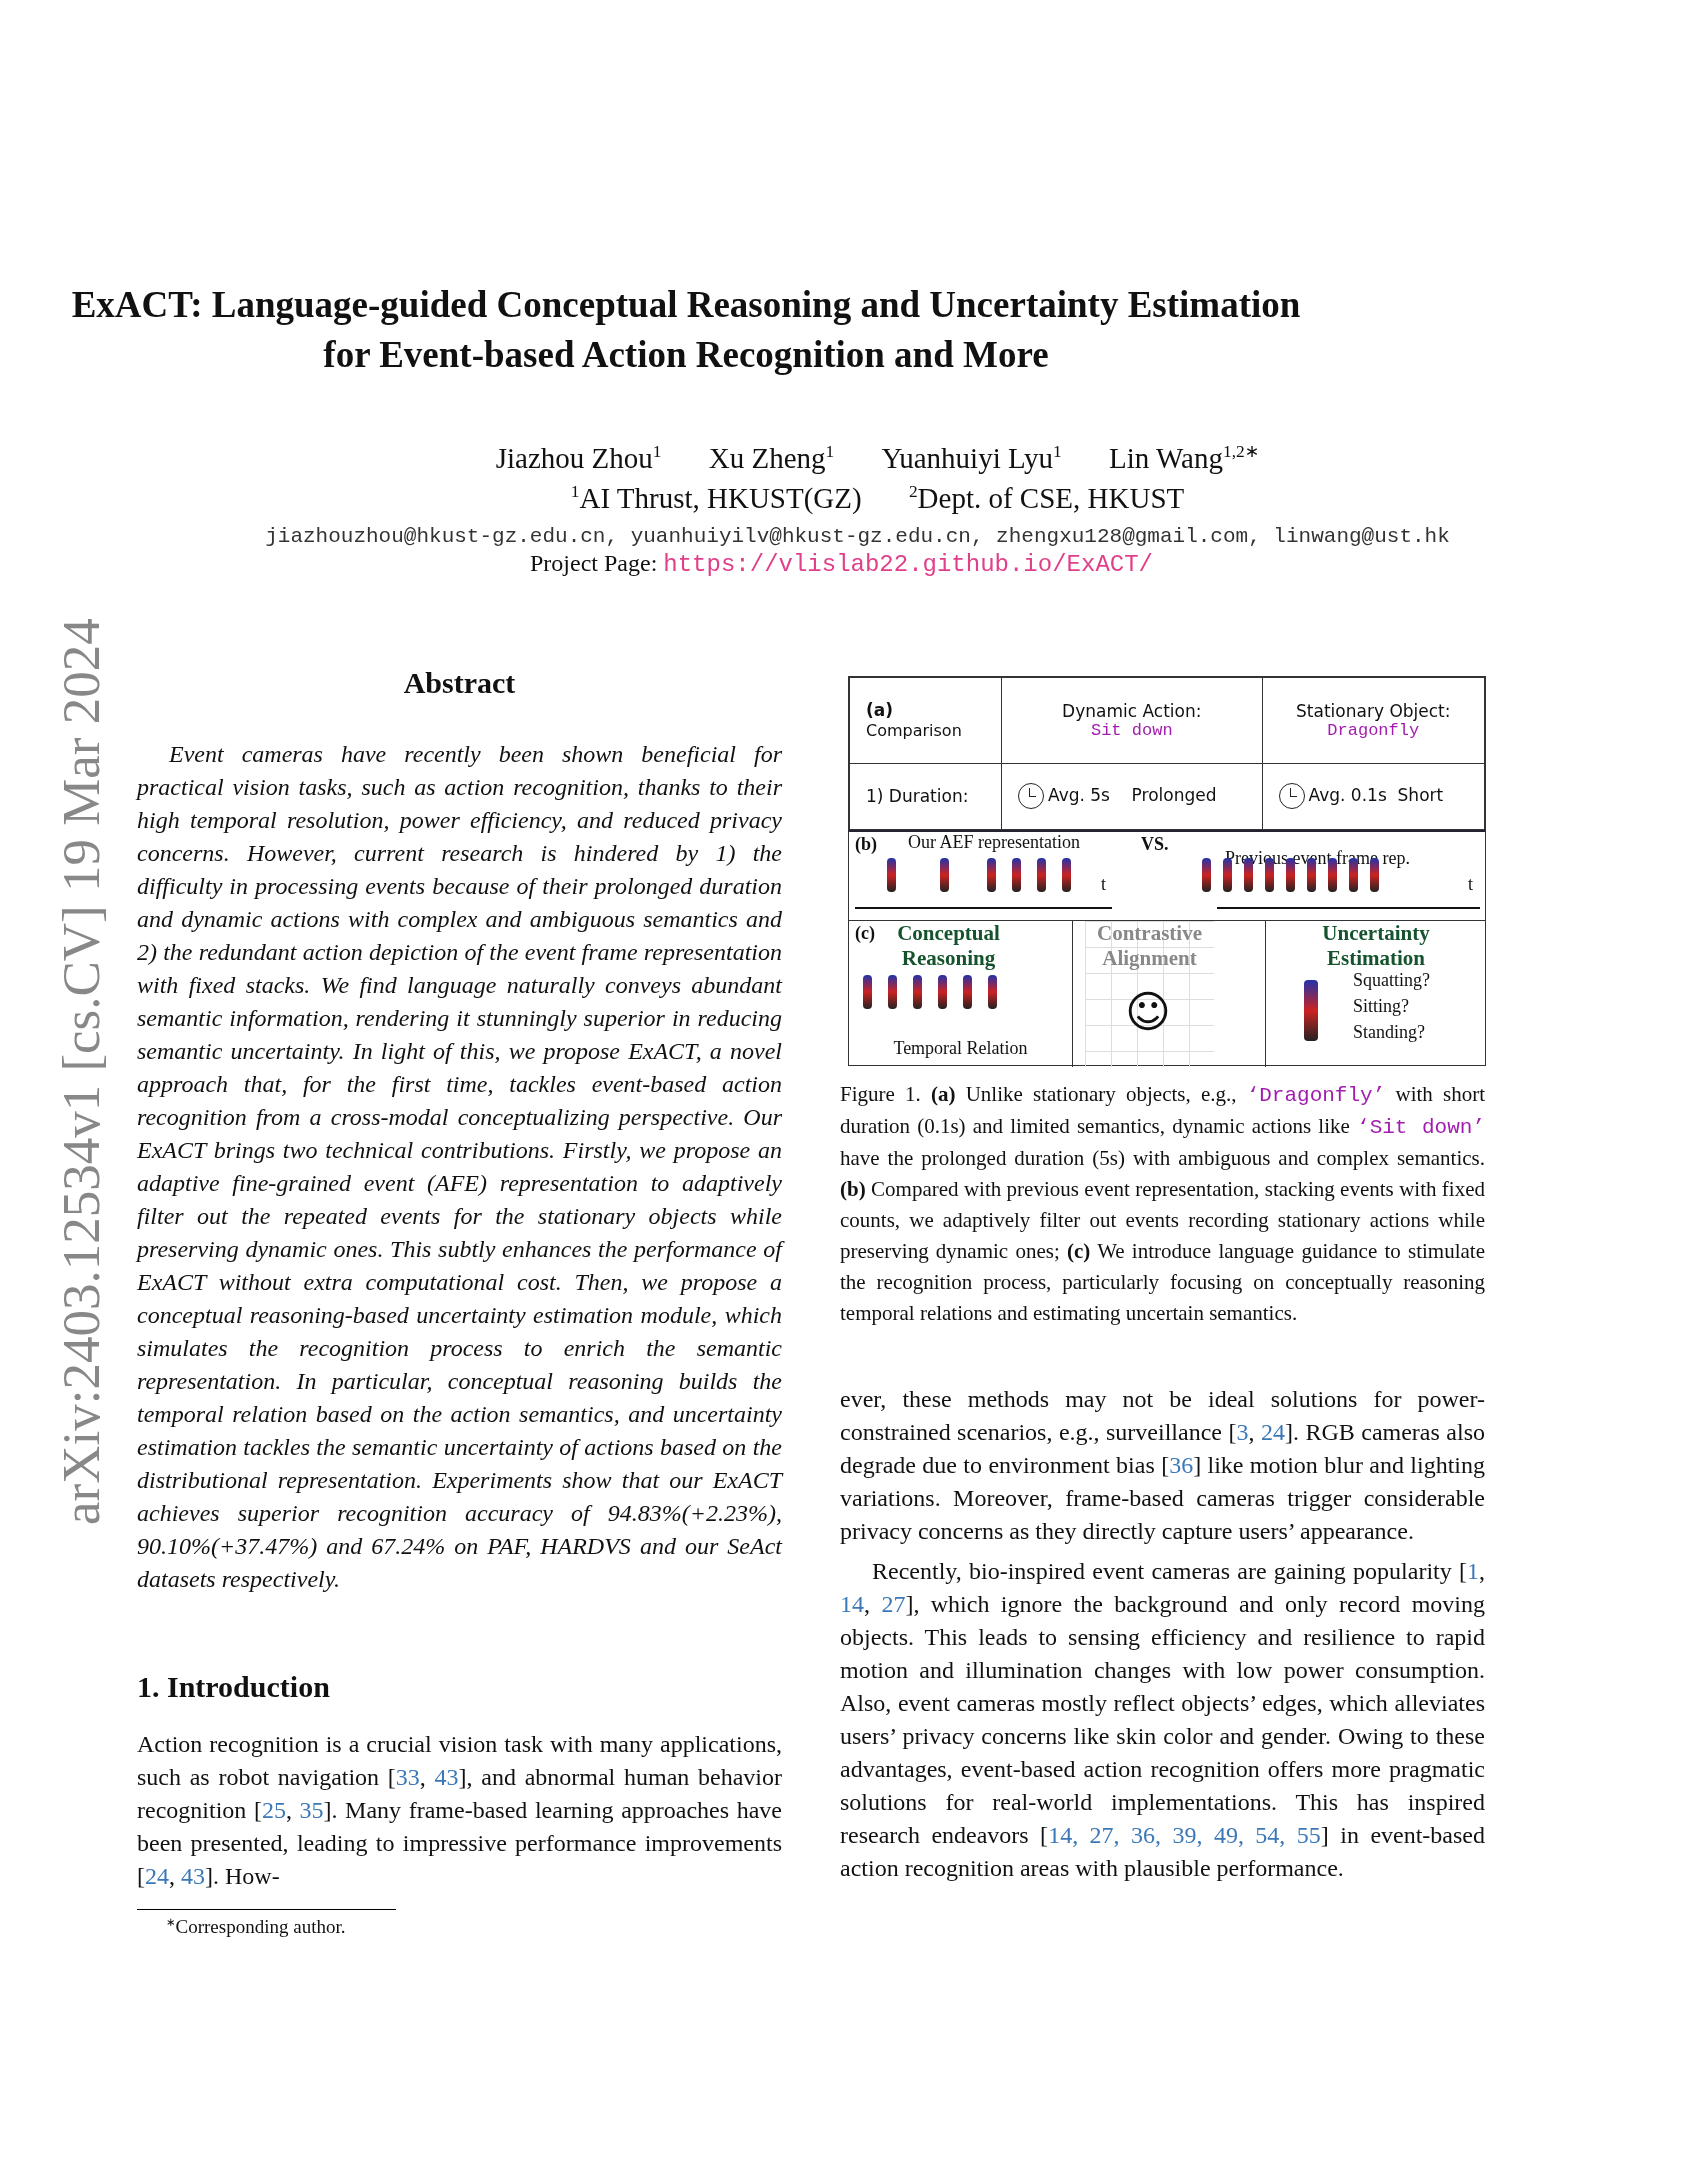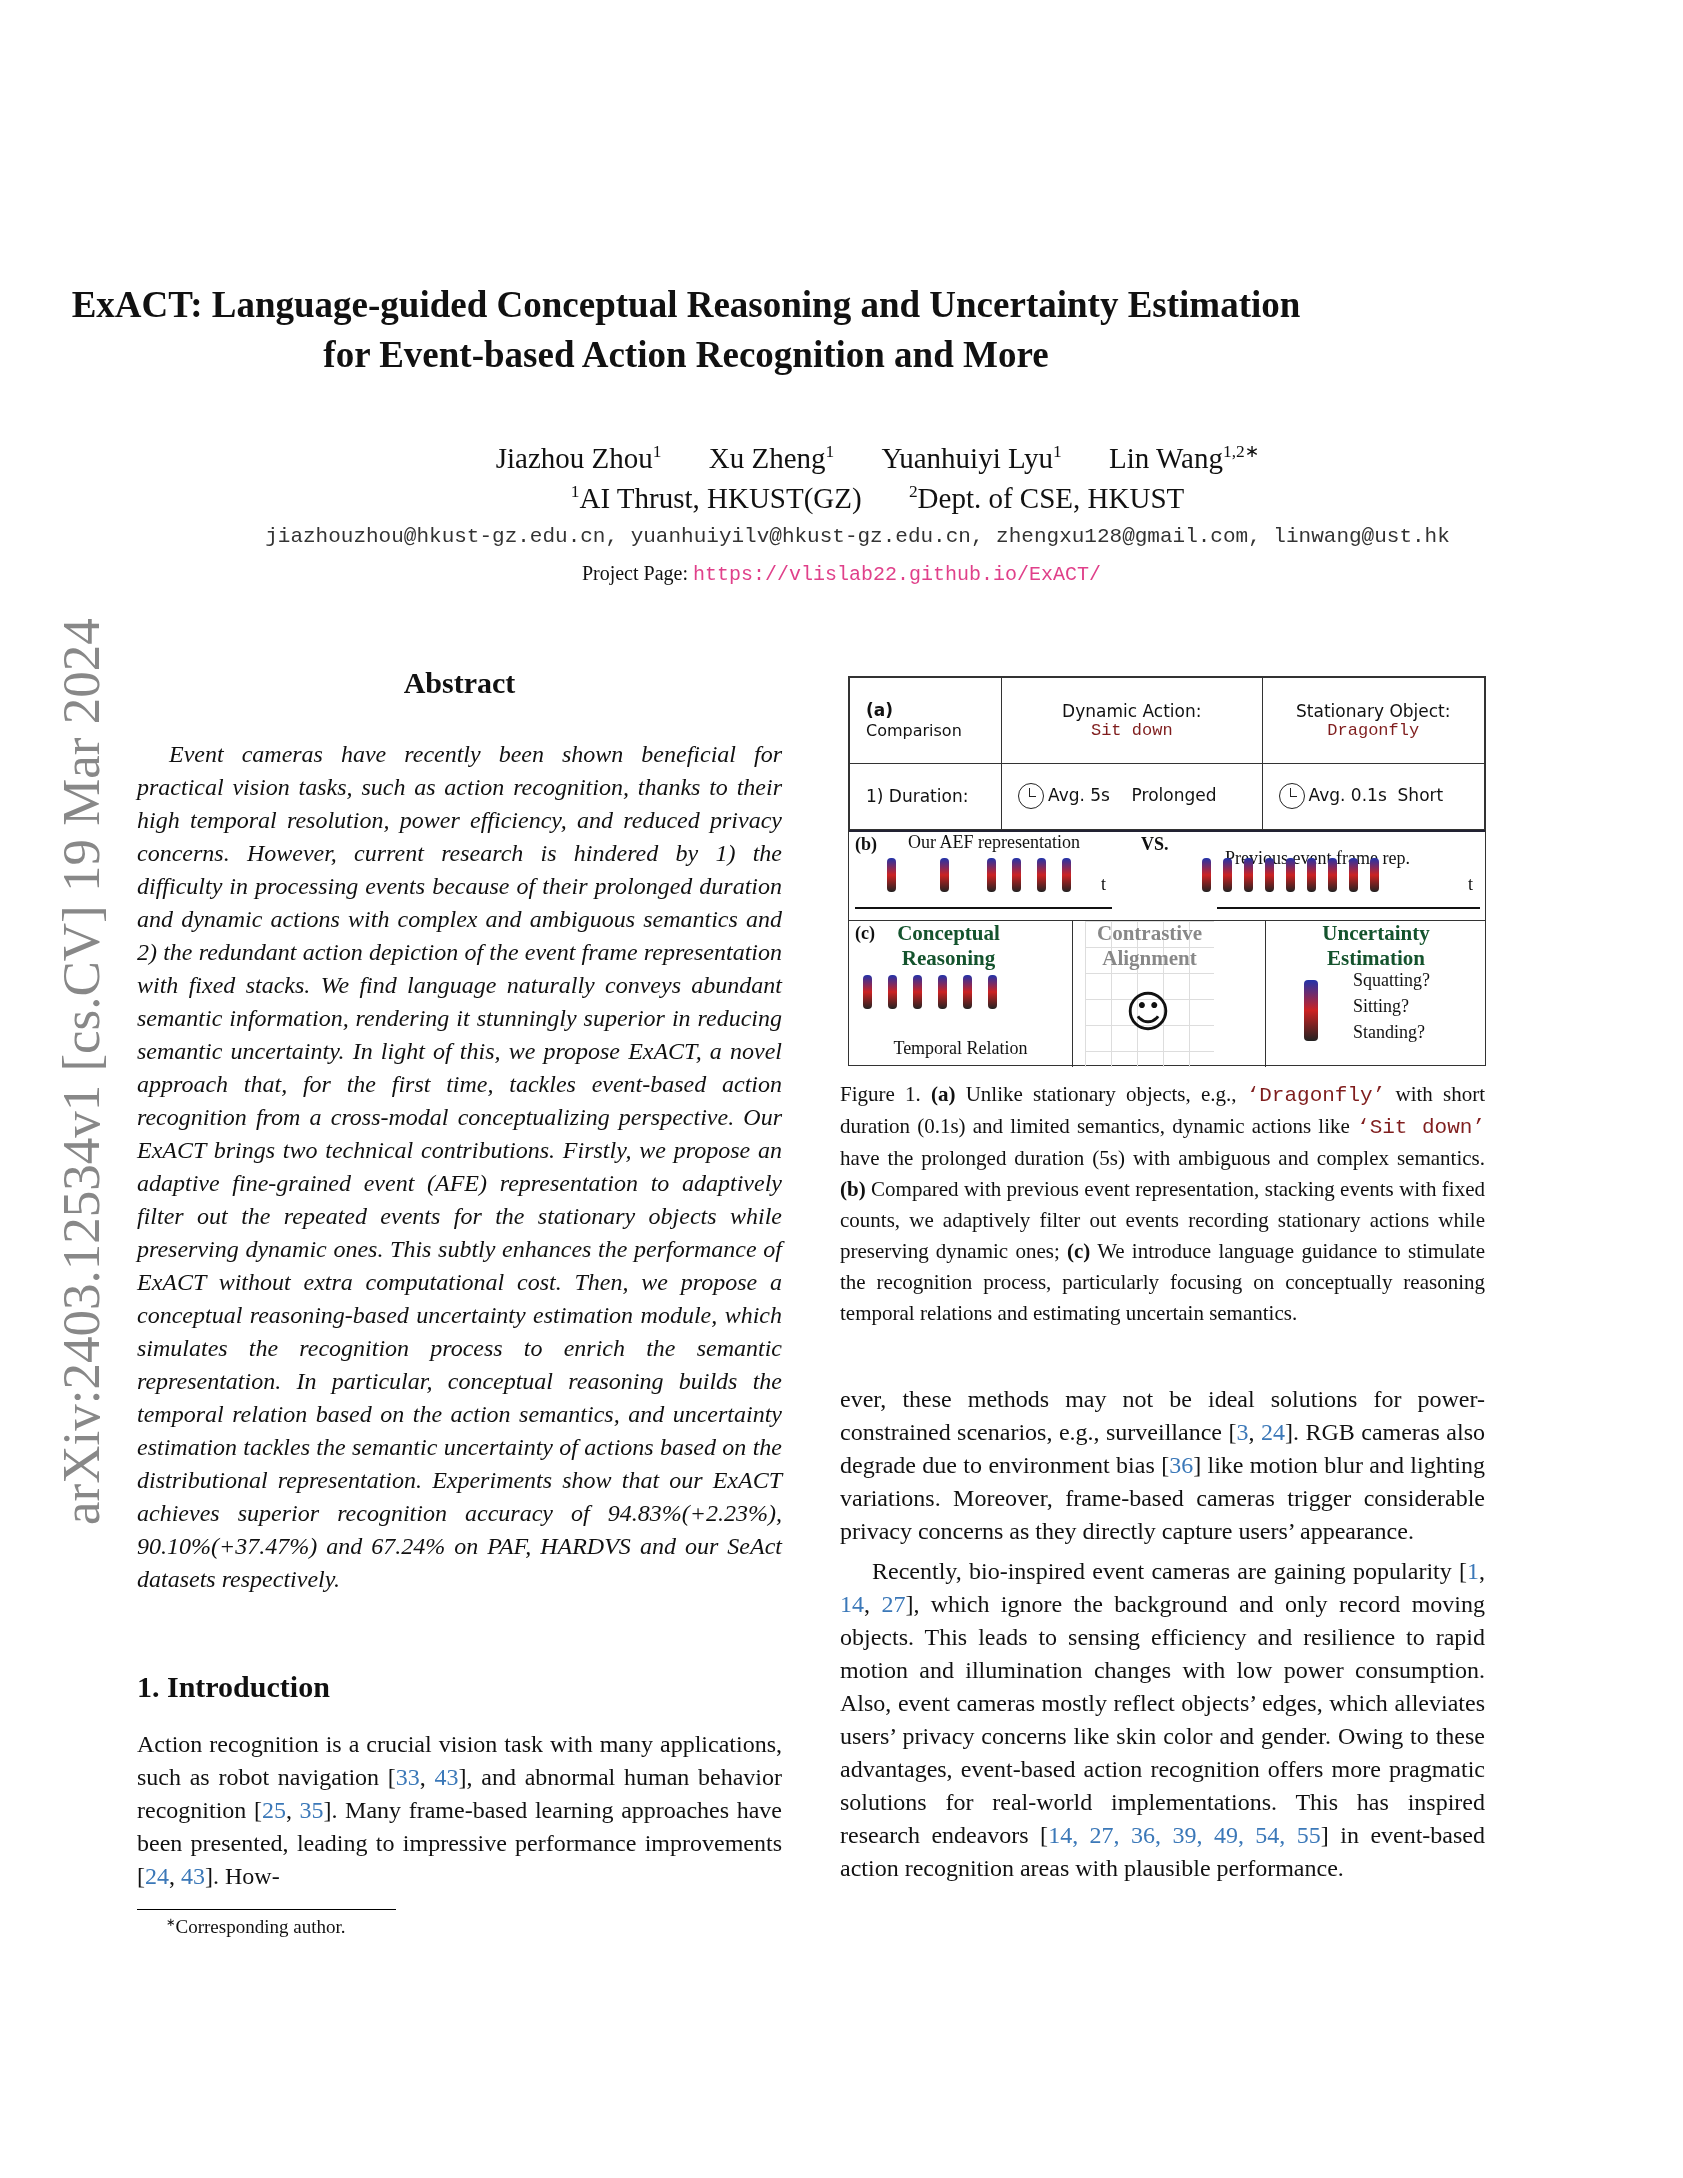--- a/index.html
+++ b/index.html
@@ -10,7 +10,7 @@
   .authors .au{margin:0 20px;}
   sup{font-size:60%;vertical-align:super;line-height:0;}
   .emails{left:0;width:1683px;top:525px;text-align:center;font-family:"Liberation Mono",monospace;font-size:21px;color:#333;padding-left:16px;}
-  .project{left:0;width:1683px;top:562px;text-align:center;font-size:20px;}
+  .project{left:0;width:1683px;top:550px;text-align:center;font-size:24px;}
   .project .url{font-family:"Liberation Mono",monospace;color:#e0408a;}
   .banner{left:51px;top:1525px;transform-origin:0 0;transform:rotate(-90deg);font-size:53px;color:#888;white-space:nowrap;letter-spacing:0px;}
   .col{font-size:24px;line-height:33px;text-align:justify;}

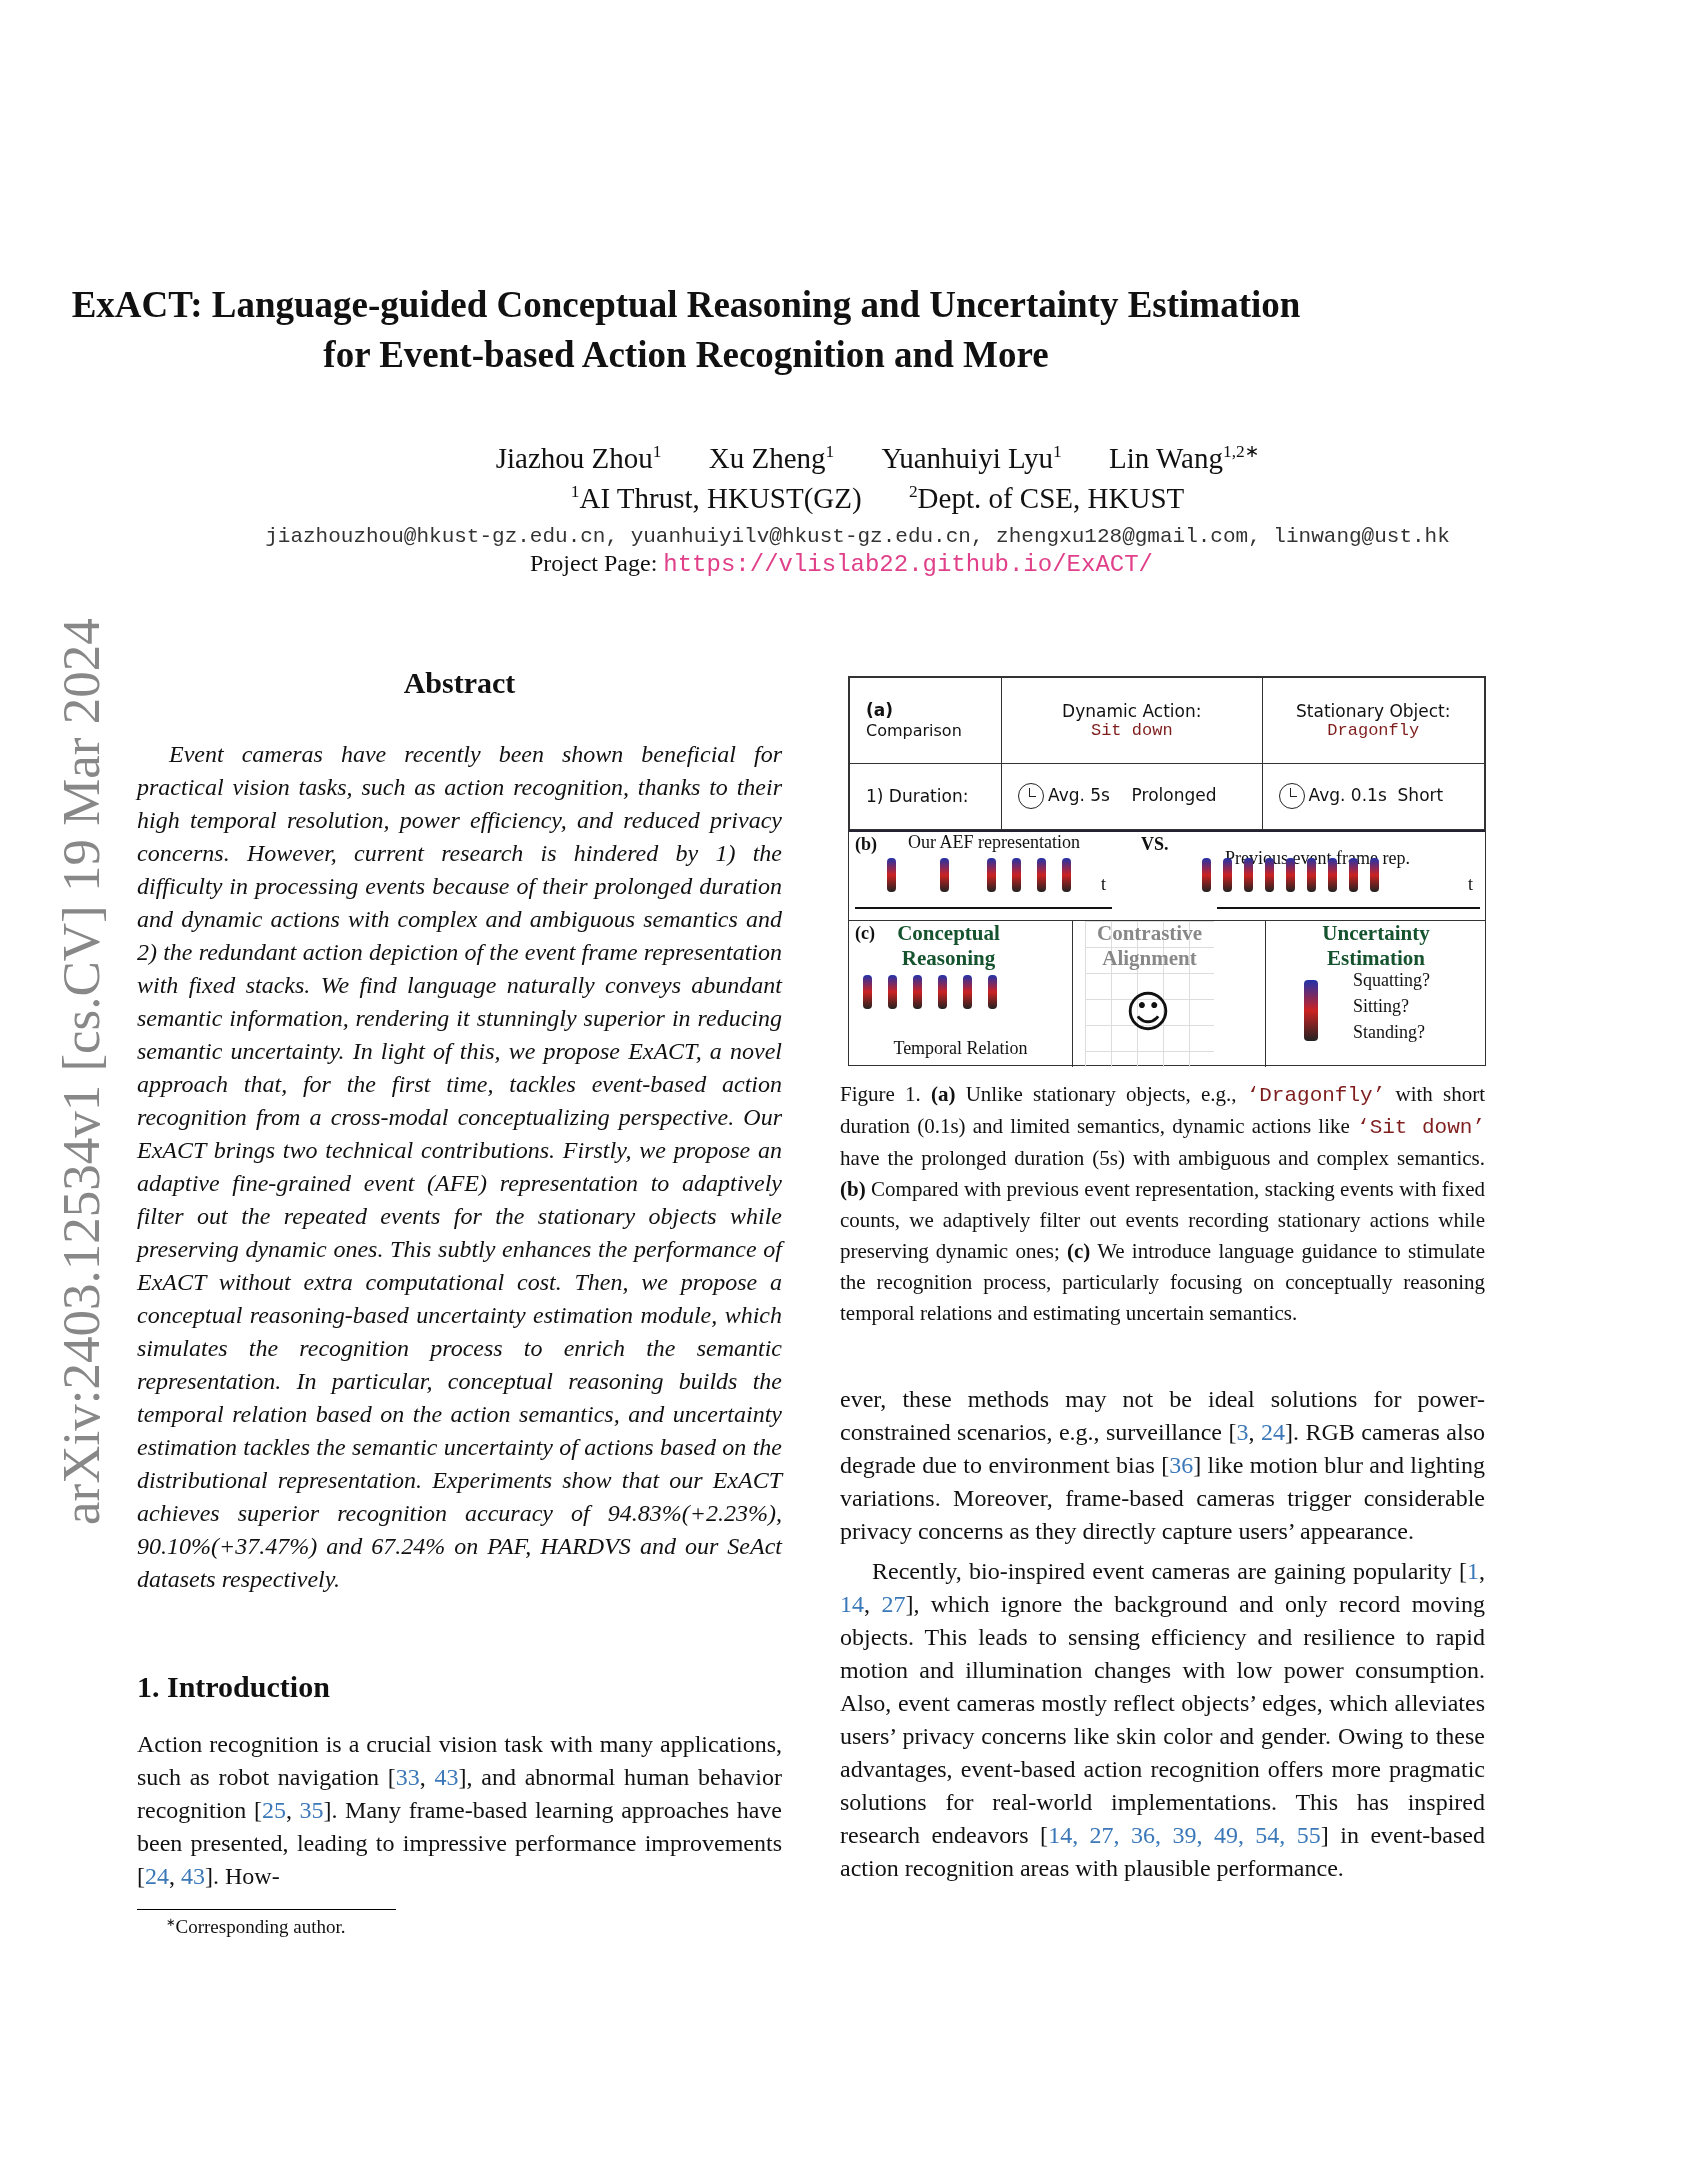--- a/index.html
+++ b/index.html
@@ -28,7 +28,7 @@
   .figa{position:absolute;left:0;top:0;width:636px;height:153px;}
   .figa table{border-collapse:collapse;width:100%;height:100%;font-size:17px;}
   .figa td{border:1px solid #333;padding:2px 16px;vertical-align:middle;}
-  .mono{font-family:"Liberation Mono",monospace;color:#7f1d1d;}
+  .mono{font-family:"Liberation Mono",monospace;color:#a21caf;}
   .clock{display:inline-block;width:24px;height:24px;border:1.5px solid #222;border-radius:50%;vertical-align:middle;margin-right:4px;position:relative;}
   .clock:after{content:"";position:absolute;left:10px;top:4px;width:6px;height:8px;border-left:1.5px solid #222;border-bottom:1.5px solid #222;}
   .figb{position:absolute;left:0;top:153px;width:636px;height:89px;border-top:2px solid #223;}

